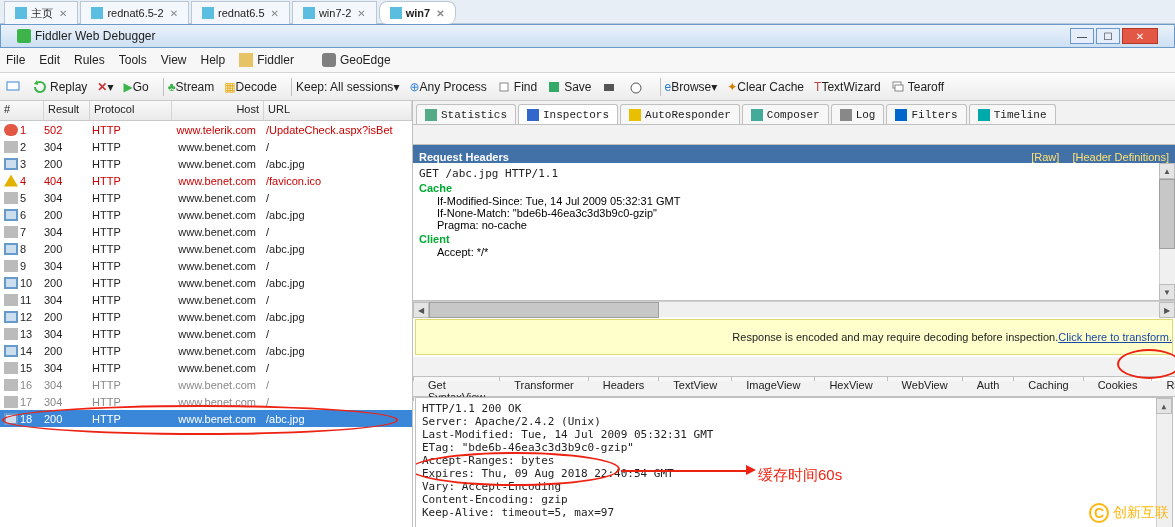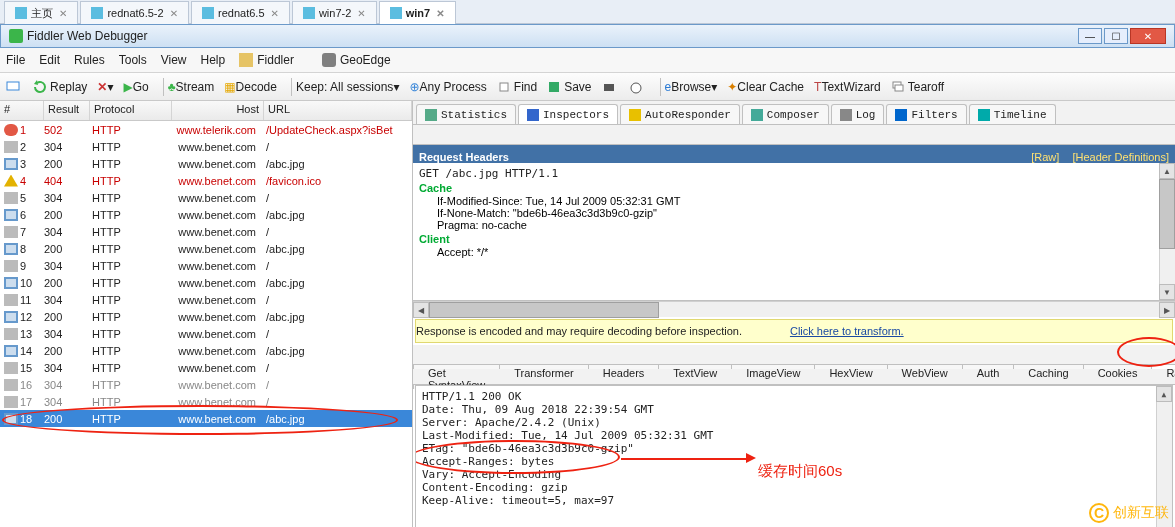--- a/index.html
+++ b/index.html
@@ -8,7 +8,7 @@
   
   .tabs-row{height:24px;background:#e8eef6;border-bottom:1px solid #bcc7d6;display:flex;align-items:stretch;padding-left:4px;}
   .btab{display:flex;align-items:center;padding:0 10px;border:1px solid #bcc7d6;border-bottom:none;background:#f4f7fb;margin-right:2px;font-size:11px;position:relative;top:1px;}
-  .btab.active{background:#fff;font-weight:bold;}
+  .btab.active{background:#fff;font-weight:bold;border-radius:8px;}
   .btab .x{margin-left:6px;color:#888;font-size:10px;}
   .btab .ico{width:12px;height:12px;background:#5bbde0;margin-right:4px;}
   

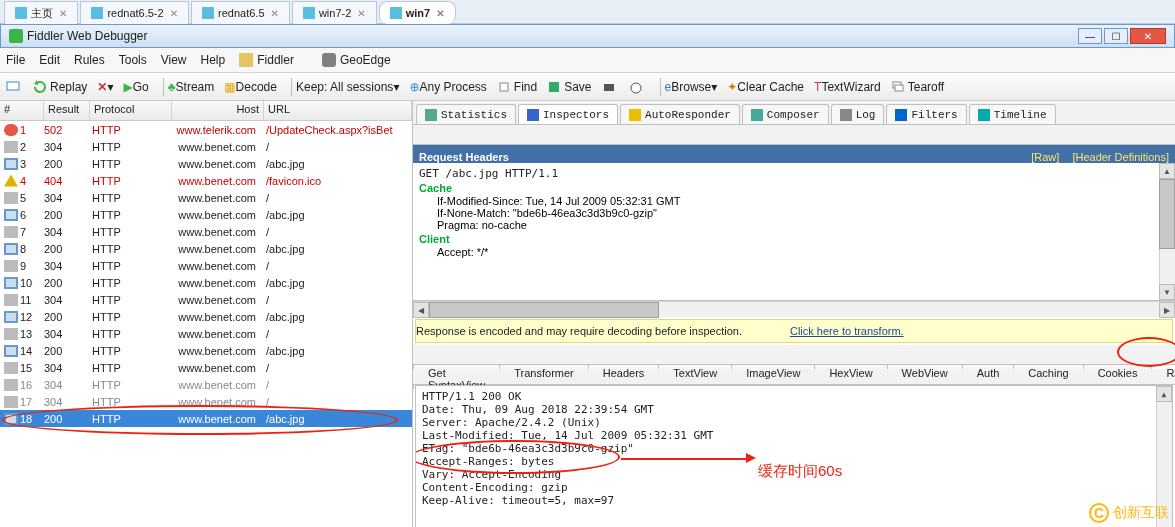--- a/index.html
+++ b/index.html
@@ -13,7 +13,7 @@
   .btab .ico{width:12px;height:12px;background:#5bbde0;margin-right:4px;}
   
   
-  .titlebar{height:24px;background:linear-gradient(#eaf2fb,#cde0f3);border:1px solid #6b99c9;display:flex;align-items:center;padding:0 8px;font-size:12px;}
+  .titlebar{height:24px;background:linear-gradient(#eaf2fb,#cde0f3);border:1px solid #6b99c9;display:flex;align-items:center;padding:0 16px;font-size:12px;}
   .titlebar .ficon{width:14px;height:14px;background:#3bb54a;border-radius:2px;margin-right:4px;display:inline-block;}
   .win-btns{margin-left:auto;display:flex;}
   .win-btn{width:24px;height:16px;border:1px solid #6b99c9;background:#e6eefc;margin-left:2px;display:flex;align-items:center;justify-content:center;font-size:10px;}

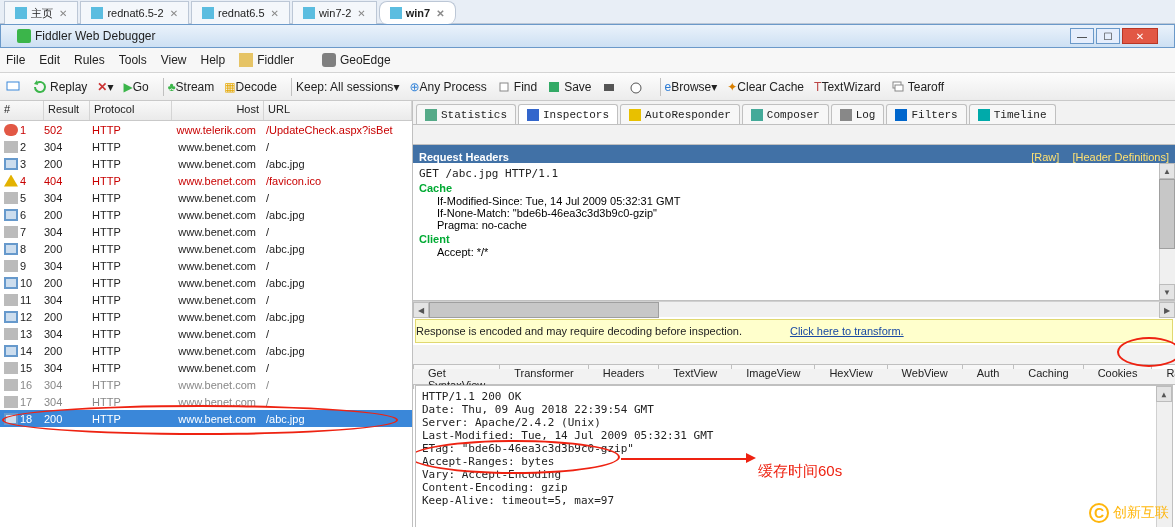--- a/index.html
+++ b/index.html
@@ -90,7 +90,7 @@
   
   .hscroll{height:16px;background:#f0f0f0;border-top:1px solid #d0d0d0;position:relative;}
   
-  .decode-bar{height:24px;background:#ffffcc;border:1px solid #e0d870;font-size:11px;display:flex;align-items:center;justify-content:flex-start;margin:2px;gap:48px;}
+  .decode-bar{height:36px;background:#ffffcc;border:1px solid #e0d870;font-size:11px;display:flex;align-items:center;justify-content:flex-end;margin:2px;}
   .decode-bar u{color:#1a4aa3;}
   
   .resp-body{flex:1;overflow:hidden;position:relative;font-family:Consolas,monospace;font-size:11px;padding:4px 6px;border:1px solid #c0c0c0;margin:0 2px 2px;background:#fff;}

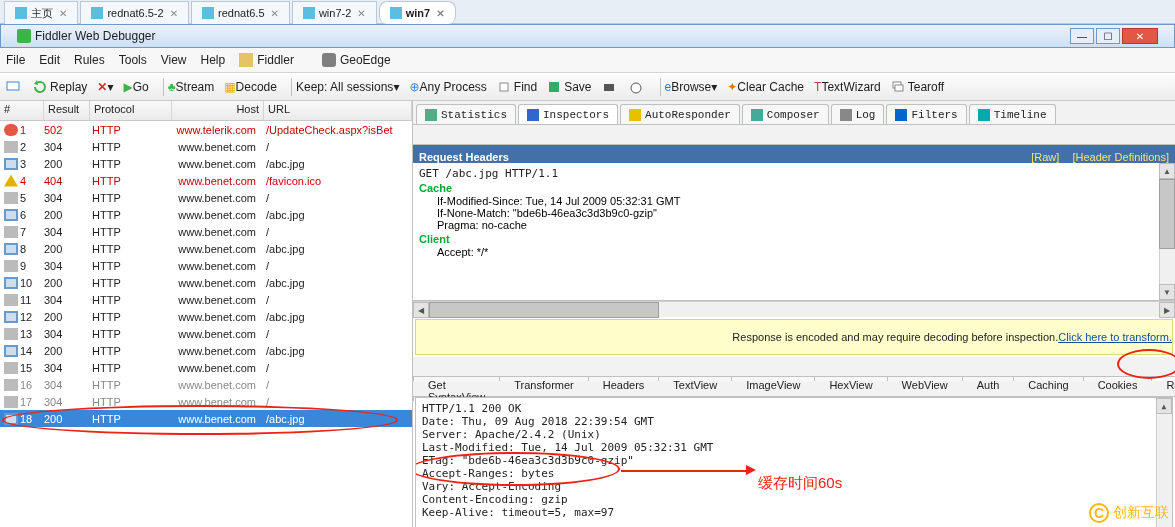--- a/index.html
+++ b/index.html
@@ -455,7 +455,6 @@
 
       </div>
     <div>HTTP/1.1 200 OK</div>
-        <div>Date: Thu, 09 Aug 2018 22:39:54 GMT</div>
         <div>Server: Apache/2.4.2 (Unix)</div>
         <div>Last-Modified: Tue, 14 Jul 2009 05:32:31 GMT</div>
         <div>ETag: "bde6b-46ea3c3d3b9c0-gzip"</div>

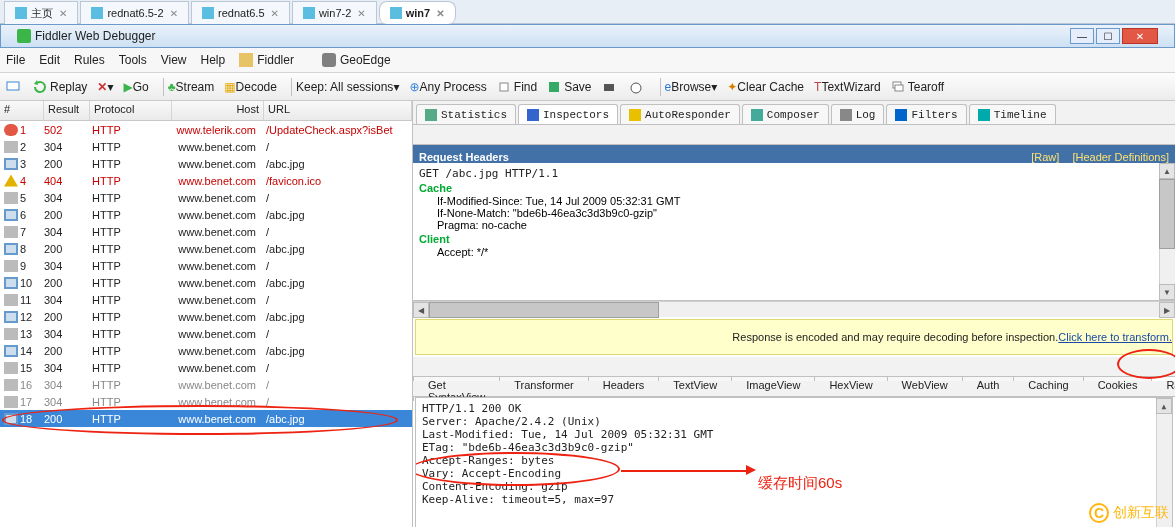--- a/index.html
+++ b/index.html
@@ -459,6 +459,7 @@
         <div>Last-Modified: Tue, 14 Jul 2009 05:32:31 GMT</div>
         <div>ETag: "bde6b-46ea3c3d3b9c0-gzip"</div>
         <div>Accept-Ranges: bytes</div>
+        <div>Expires: Thu, 09 Aug 2018 22:40:54 GMT</div>
         <div>Vary: Accept-Encoding</div>
         <div>Content-Encoding: gzip</div>
         <div>Keep-Alive: timeout=5, max=97</div>

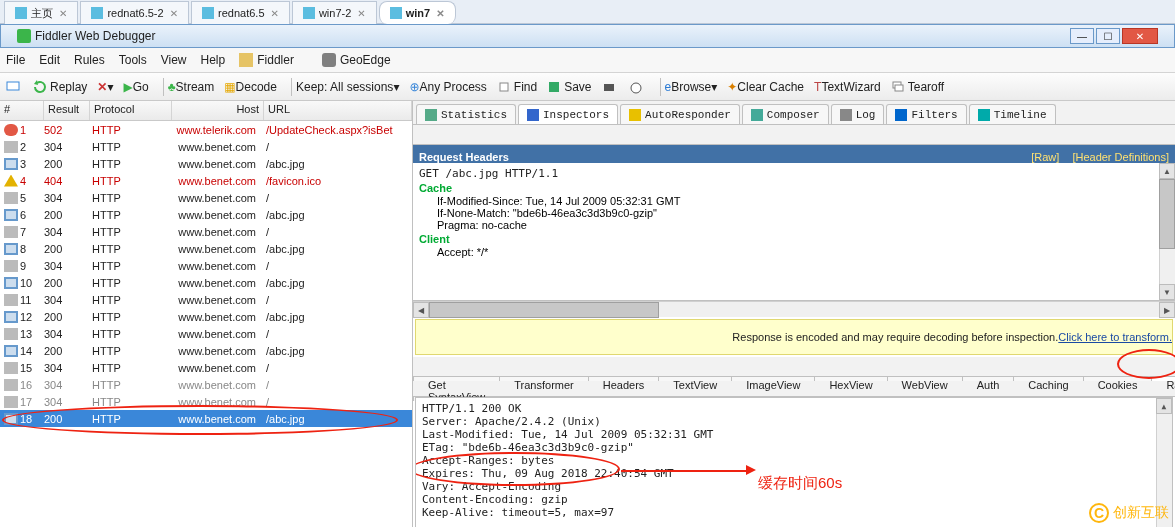--- a/index.html
+++ b/index.html
@@ -449,7 +449,7 @@
       <div class="raw-ellipse" style="left:-6px;top:54px;width:210px;height:34px"></div>
       <div class="arrow-line" style="left:205px;top:72px;width:125px"></div>
       <div class="arrow-head" style="left:330px;top:67px"></div>
-      <div class="anno-text" style="left:342px;top:76px">缓存时间60s</div>
+      <div class="anno-text" style="left:342px;top:68px">缓存时间60s</div>
       <div class="scroll-track" style="top:0;bottom:0">
         <div class="scroll-arrow" style="top:0">▲</div>
 

